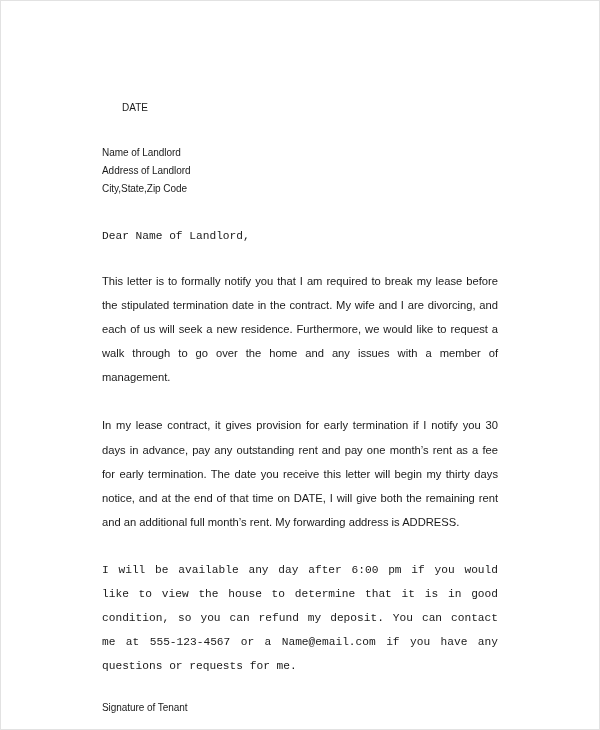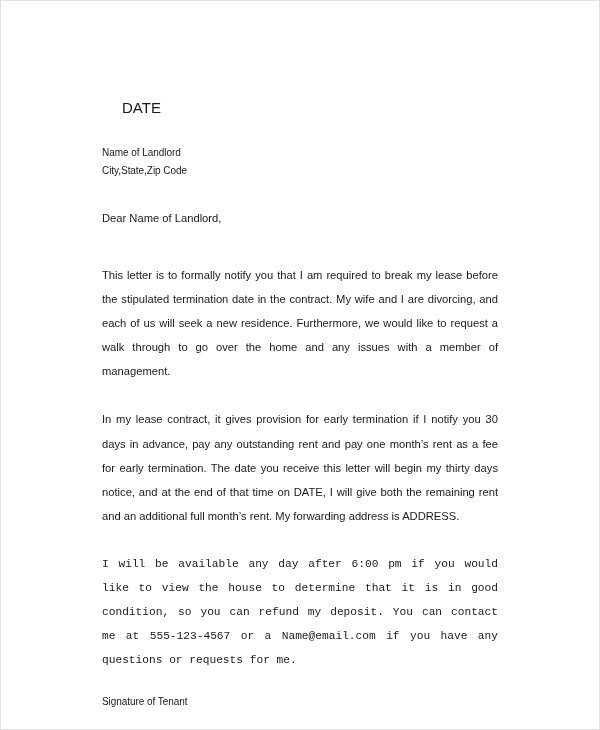--- a/index.html
+++ b/index.html
@@ -36,7 +36,7 @@
   }
 
   .date-line {
-    font-size: 15px;
+    font-size: 10px;
     line-height: 18px;
     margin: 0 0 27px 0;
     padding-left: 20px;

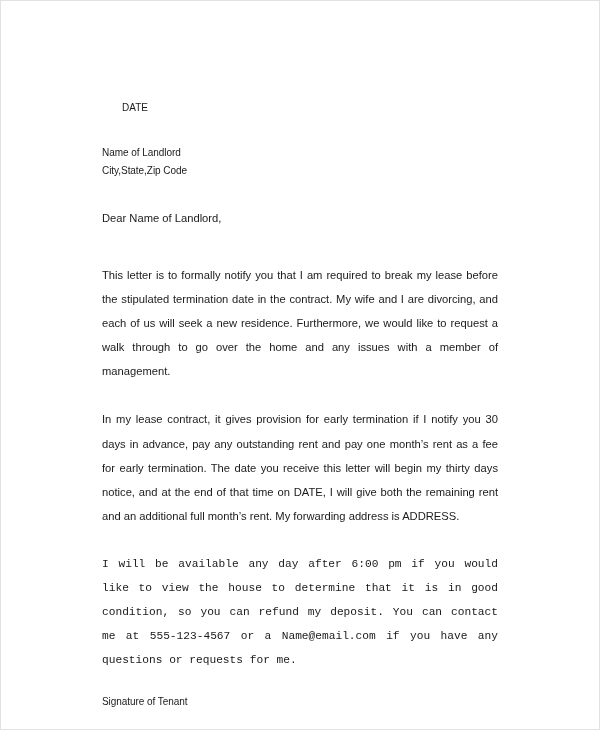--- a/index.html
+++ b/index.html
@@ -90,6 +90,7 @@
 
     <div class="address-block">
       <div class="line">Name of Landlord</div>
+      <div class="line">Address of Landlord</div>
       <div class="line">City,State,Zip Code</div>
     </div>
 

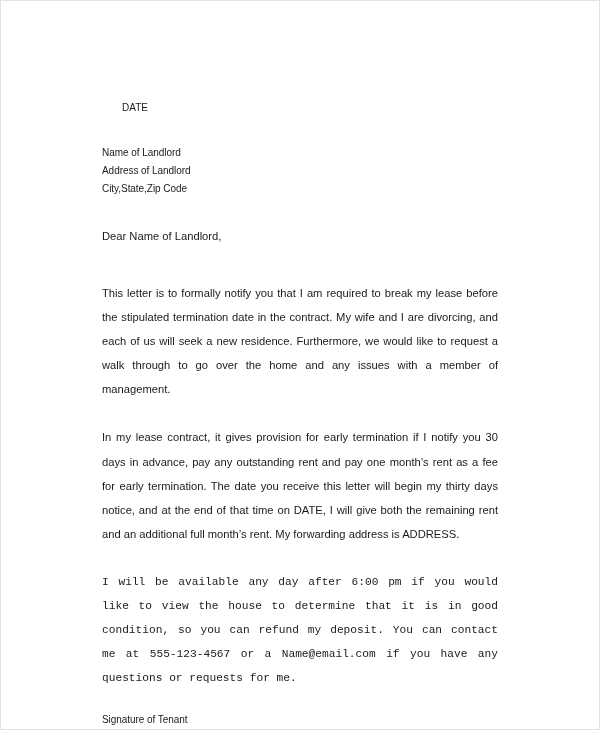--- a/index.html
+++ b/index.html
@@ -49,7 +49,8 @@
   .salutation {
     font-size: 11.2px;
     line-height: 18px;
-    margin: 0 0 36px 0;
+    margin: 0 0 24px 0;
+    font-family: Liberation Mono, monospace;
   }
 
   .para {

